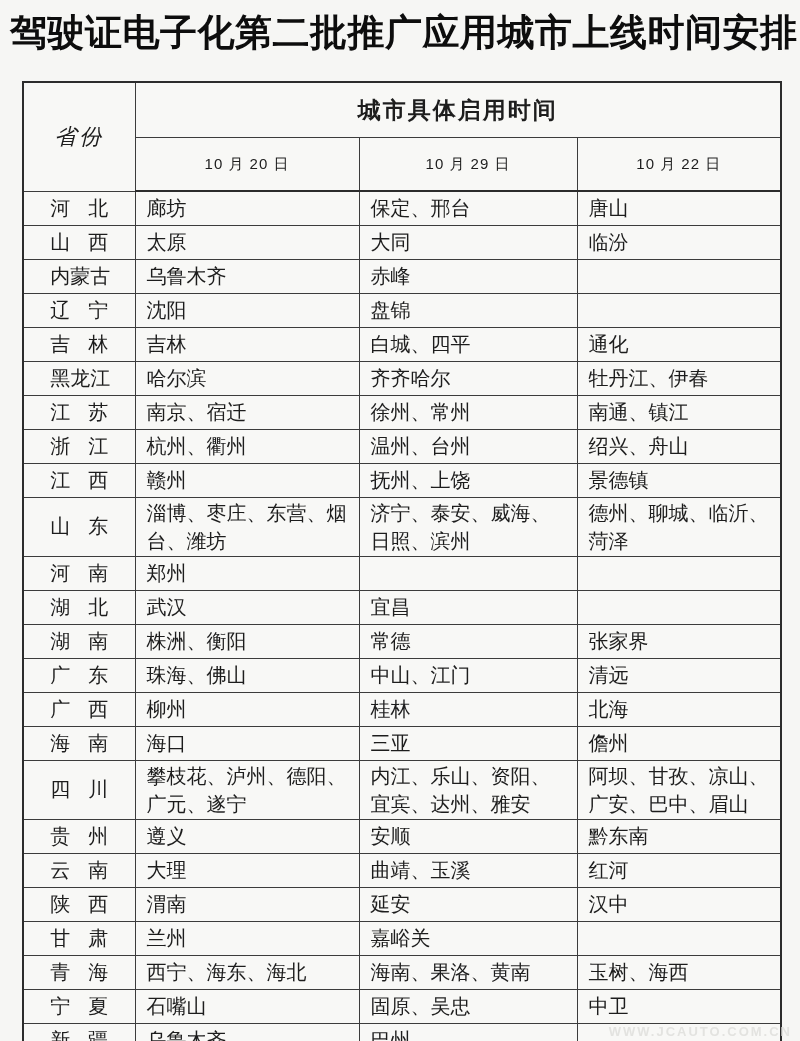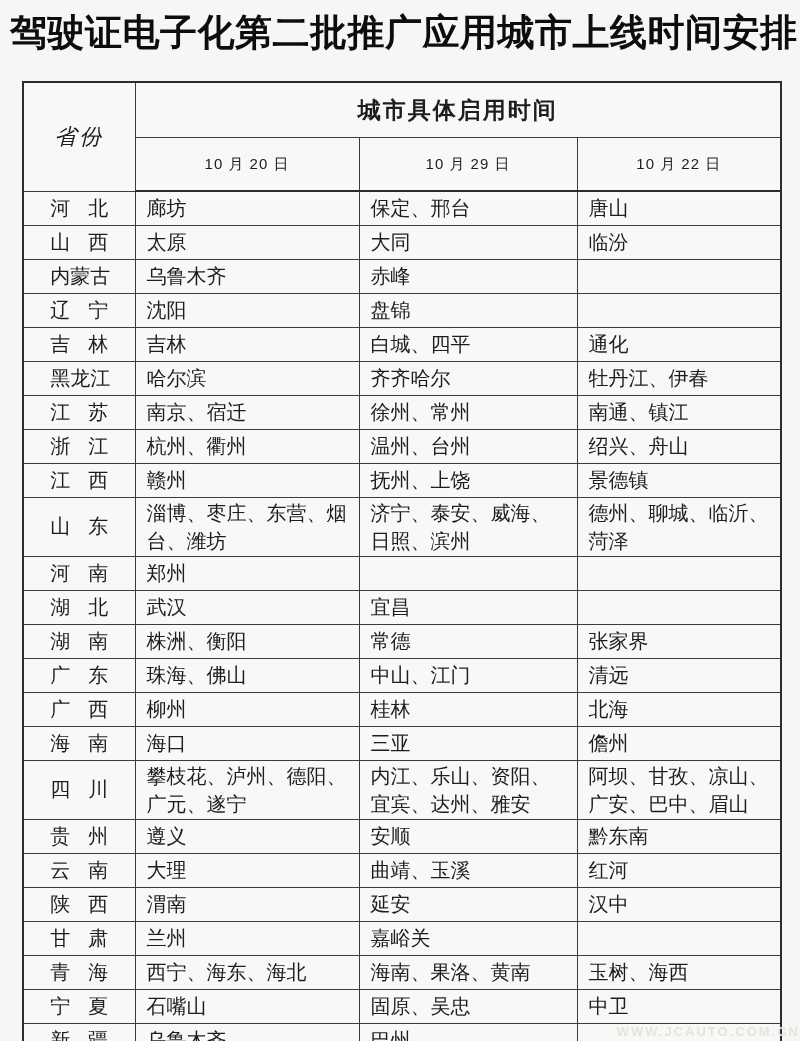--- a/index.html
+++ b/index.html
@@ -85,7 +85,7 @@
   }
   .watermark {
     position: absolute;
-    right: 0;
+    right: 8px;
     bottom: 2px;
     font-family: "Liberation Sans", sans-serif;
     font-size: 13px;

